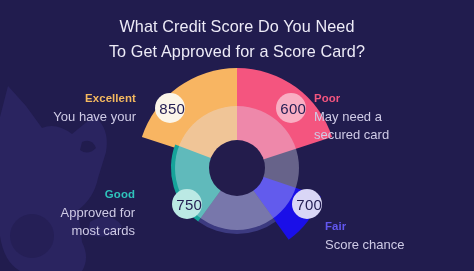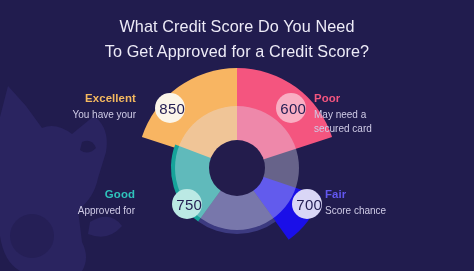--- a/index.html
+++ b/index.html
@@ -116,7 +116,7 @@
 
   <div class="title">
     <span>What Credit Score Do You Need</span>
-    <span class="l2">To Get Approved for a Credit Score?</span>
+    <span class="l2">To Get Approved for a Score Card?</span>
   </div>
 
   <div class="chart-wrap">

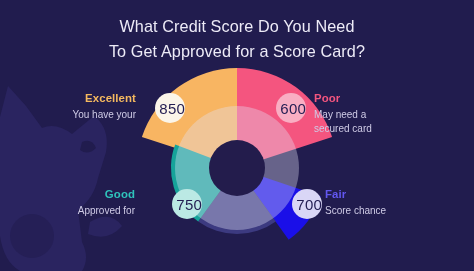--- a/index.html
+++ b/index.html
@@ -80,7 +80,7 @@
     line-height:1.1;
   }
   .lbl .sub{
-    font-size:10px;
+    font-size:13px;
     color:#CFCBE6;
     line-height:1.45;
     font-weight:400;

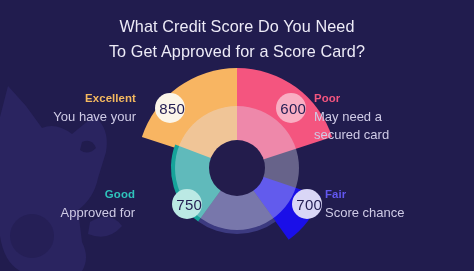--- a/index.html
+++ b/index.html
@@ -170,6 +170,7 @@
     <div class="head">Good</div>
     <div class="sub">
       <span>Approved for</span>
+      <span>most cards</span>
     </div>
   </div>
 

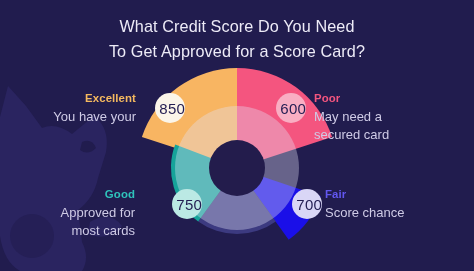--- a/index.html
+++ b/index.html
@@ -97,7 +97,7 @@
   .lbl-good .head{color:#2FC3BB;}
 
   .lbl-fair{left:325px;top:188px;width:120px;text-align:left;}
-  .lbl-fair .head{color:#6257F0;}
+  .lbl-fair .head{color:#6257F0;margin-top:32px;}
 </style>
 </head>
 <body>

